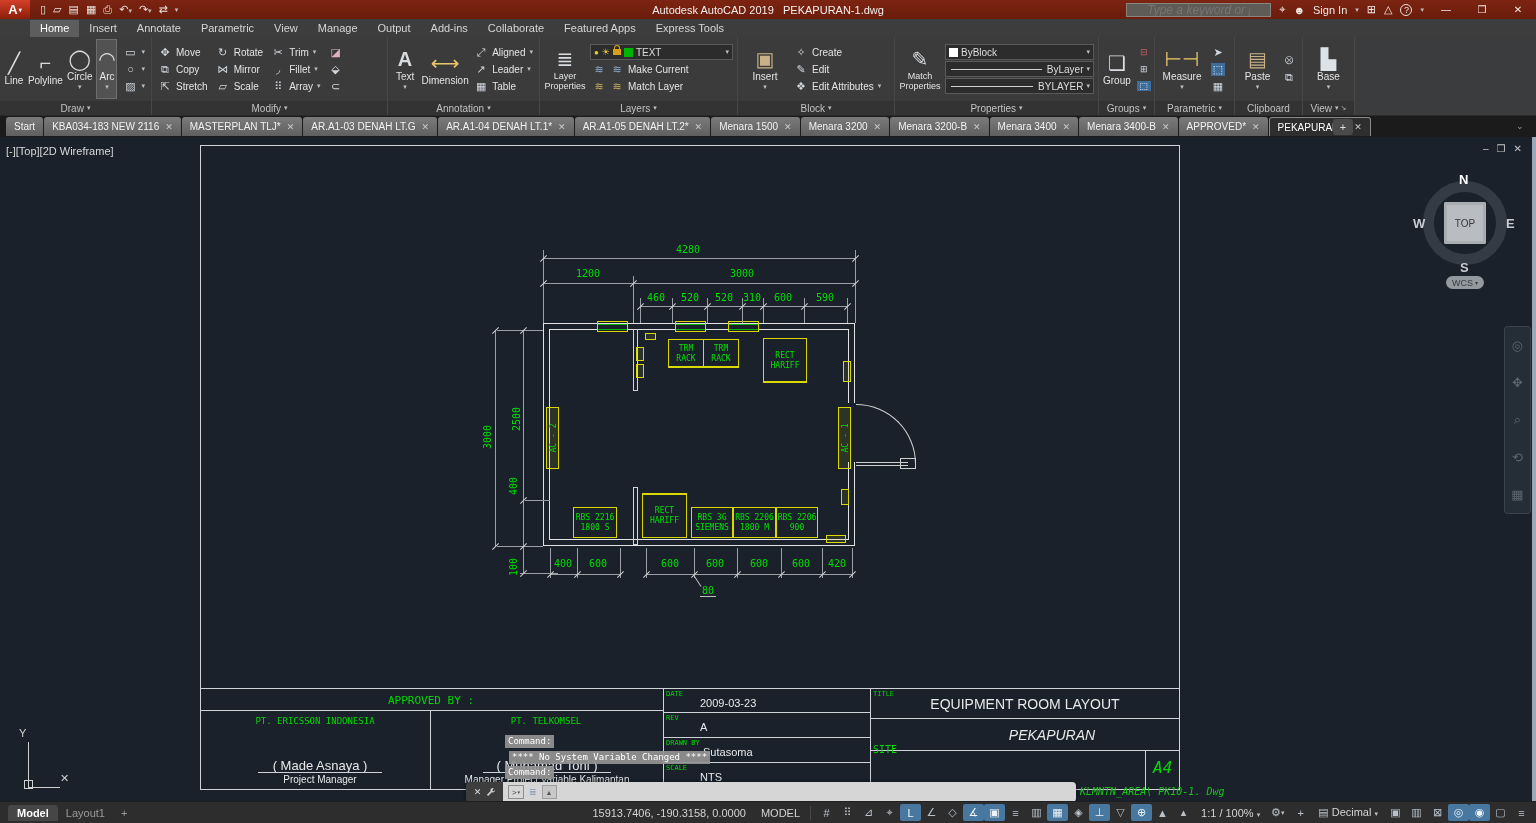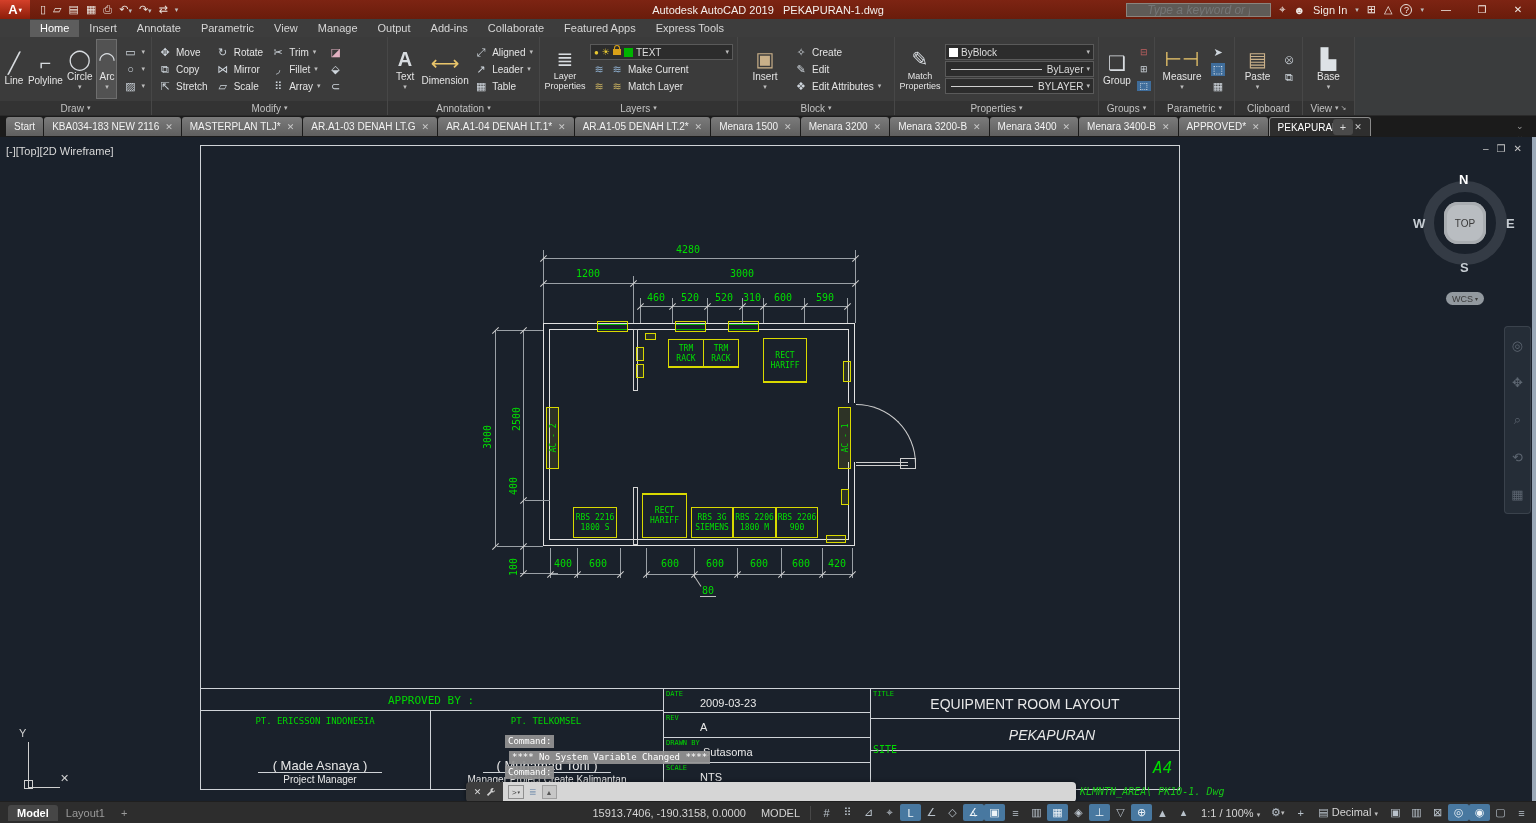--- a/index.html
+++ b/index.html
@@ -65,7 +65,7 @@
   
   .vc-ring{position:absolute;width:84px;height:84px;border-radius:50%;border:11px solid rgba(195,200,206,.16)}
   .vc-letter{position:absolute;color:#c6ccd2;font-size:13px;font-weight:bold}
-  .vc-face{position:absolute;width:42px;height:42px;background:#b9bdc1;border-radius:14px;display:flex;align-items:center;justify-content:center;color:#3a3a3a;font-size:10px;box-shadow:inset 0 0 0 3px #a9adb1}
+  .vc-face{position:absolute;width:42px;height:42px;background:#b9bdc1;border-radius:2px;display:flex;align-items:center;justify-content:center;color:#3a3a3a;font-size:10px;box-shadow:inset 0 0 0 3px #a9adb1}
   .wcs-pill{position:absolute;background:rgba(168,174,180,.85);border-radius:7px;color:#3c3c3c;font-size:9px;display:flex;align-items:center;justify-content:center;gap:2px}
   .navbar{position:absolute;width:27px;background:rgba(90,100,112,.18);border:1px solid rgba(120,130,140,.25);border-radius:4px;display:flex;flex-direction:column;align-items:center;justify-content:space-around;color:#5c6570;font-size:13px}
   

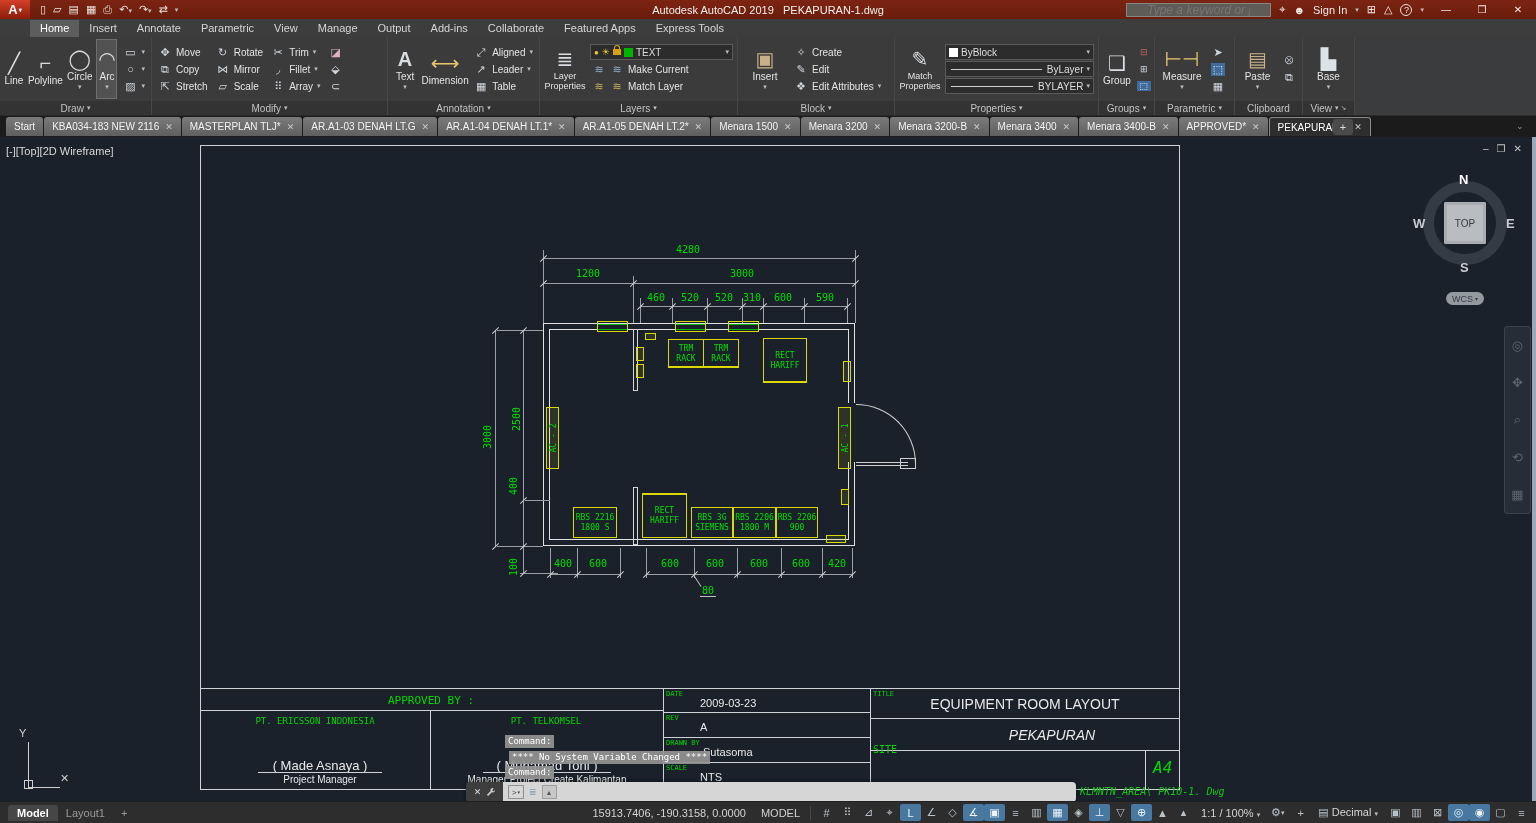--- a/index.html
+++ b/index.html
@@ -536,7 +536,7 @@
 <div class="vc-letter a" style="left:1506px;top:216px">E</div>
 <div class="vc-letter a" style="left:1460px;top:260px">S</div>
 <div class="vc-face a" style="left:1444px;top:202px">TOP</div>
-<div class="wcs-pill a" style="left:1446px;top:292px;width:38px;height:13px">
+<div class="wcs-pill a" style="left:1446px;top:276px;width:38px;height:13px">
     <span>WCS</span>
     <span style="font-size:6px">▾</span>
   </div>

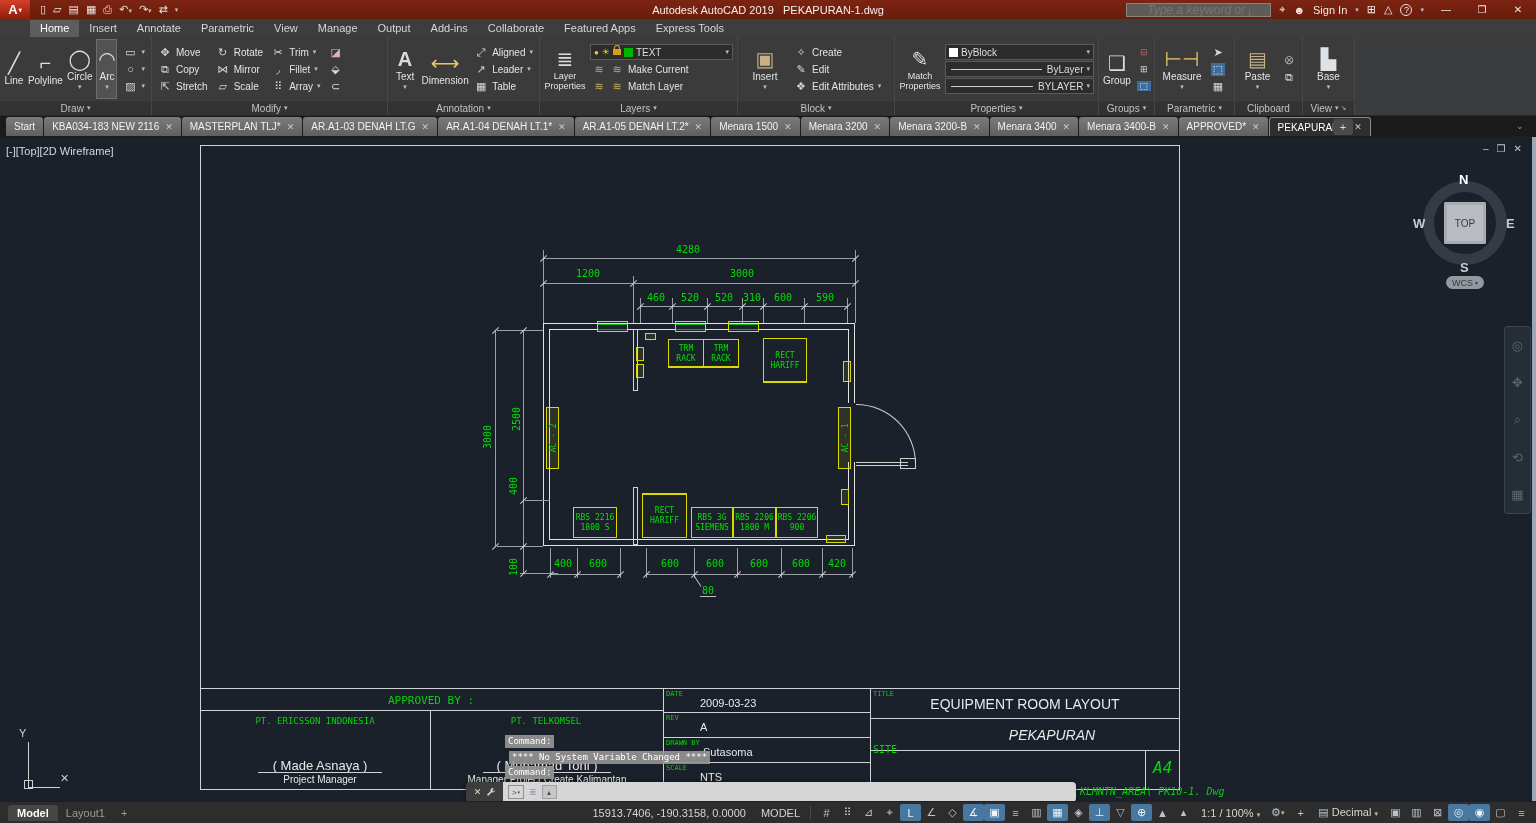--- a/index.html
+++ b/index.html
@@ -703,7 +703,7 @@
 <div class="wtx ctr" style="left:320px;top:774px;font-size:10px">Project Manager</div>
 <div class="wtx ctr" style="left:547px;top:758px;font-size:13px">( Muhamad Toni )</div>
 <div class="tbl-line-h" style="left:483px;top:772px;width:128px"></div>
-<div class="wtx ctr" style="left:547px;top:774px;font-size:10px">Manager Project Create Kalimantan</div>
+<div class="wtx ctr" style="left:547px;top:774px;font-size:10px">Manager Project Variable Kalimantan</div>
 
 <div class="gtx" style="left:666px;top:690px;font-size:7px">DATE</div>
 <div class="wtx" style="left:700px;top:697px;font-size:11px">2009-03-23</div>

